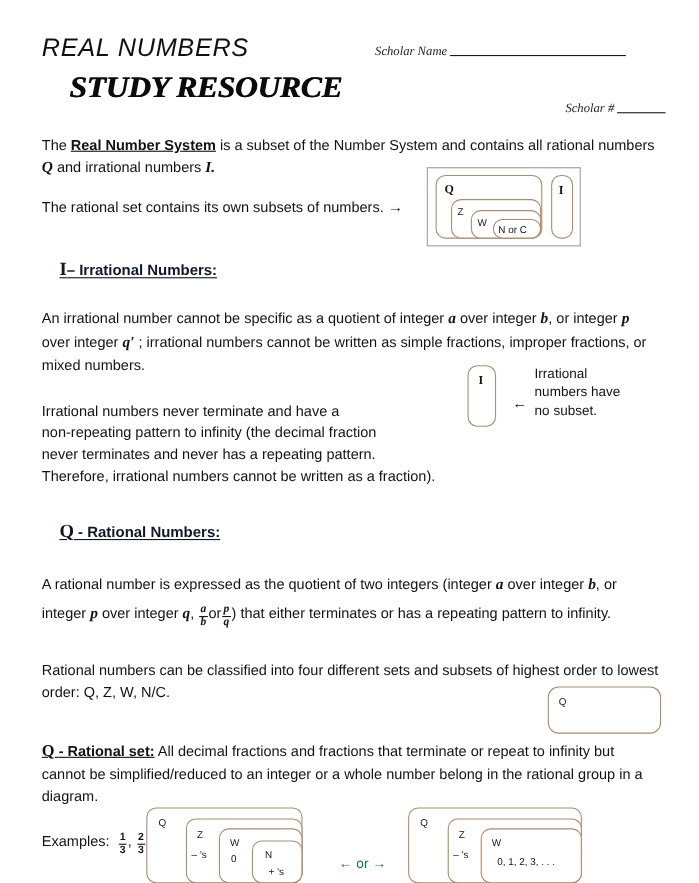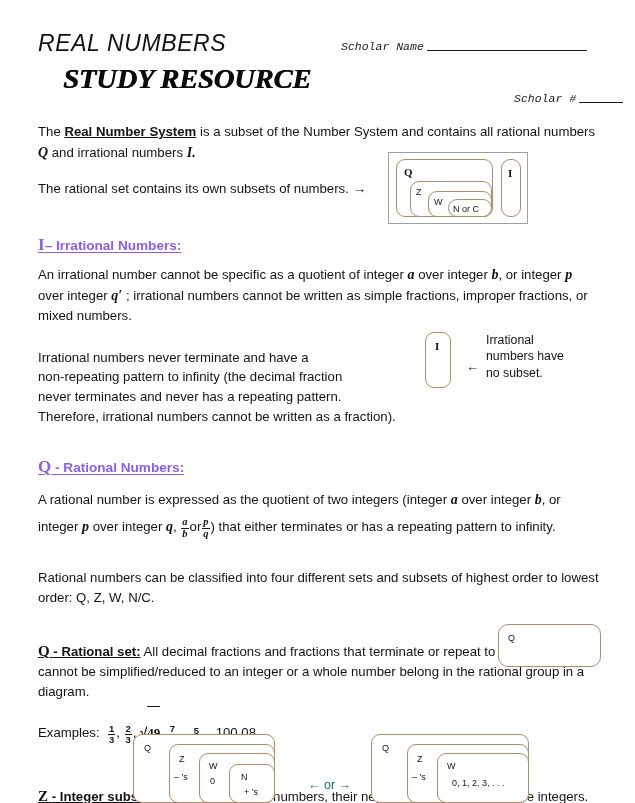--- a/index.html
+++ b/index.html
@@ -56,7 +56,7 @@
 
   .field {
     position: absolute;
-    font-family: Liberation Mono, monospace;
+    font-family: Liberation Serif, serif;
     font-style: italic;
     font-size: 11.5px;
     color: #1a1a1a;

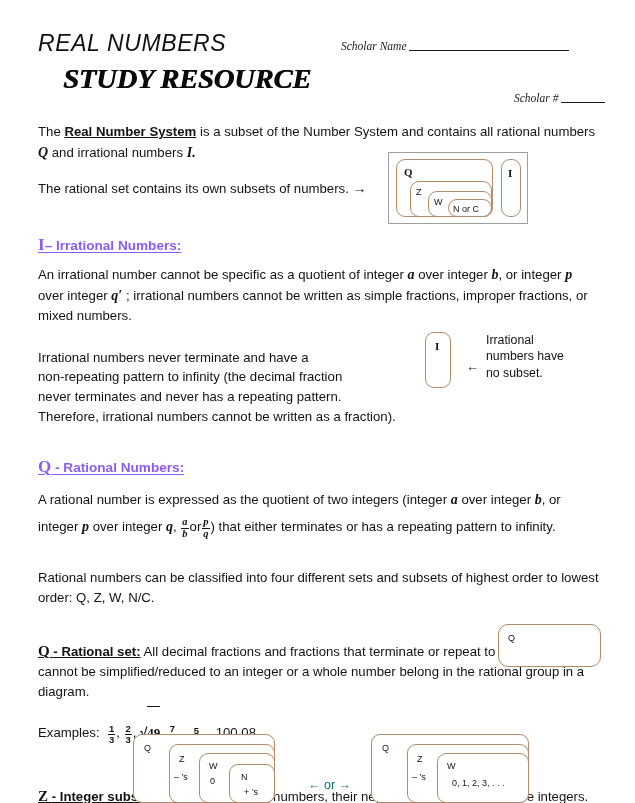--- a/index.html
+++ b/index.html
@@ -106,10 +106,10 @@
   }
 
   h2.section {
-    margin: 0;
+    margin: 16px;
     font-size: 13.6px;
     font-weight: bold;
-    color: #8b5cf6;
+    color: #0f172a;
   }
   h2.section .glyph {
     font-family: "Liberation Serif", serif;

